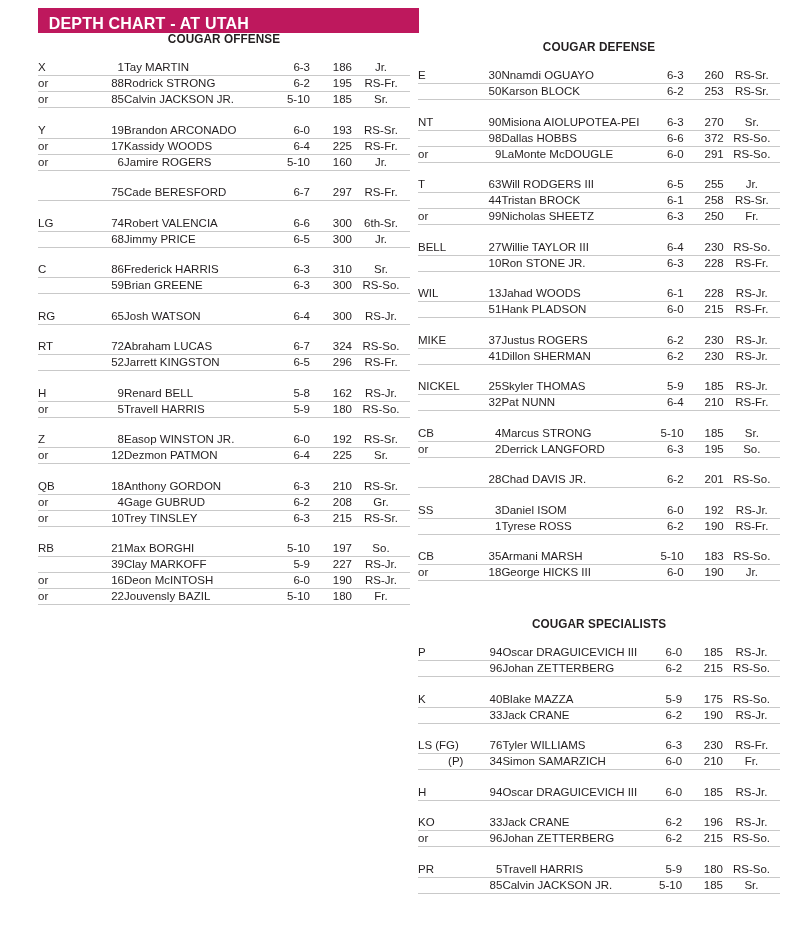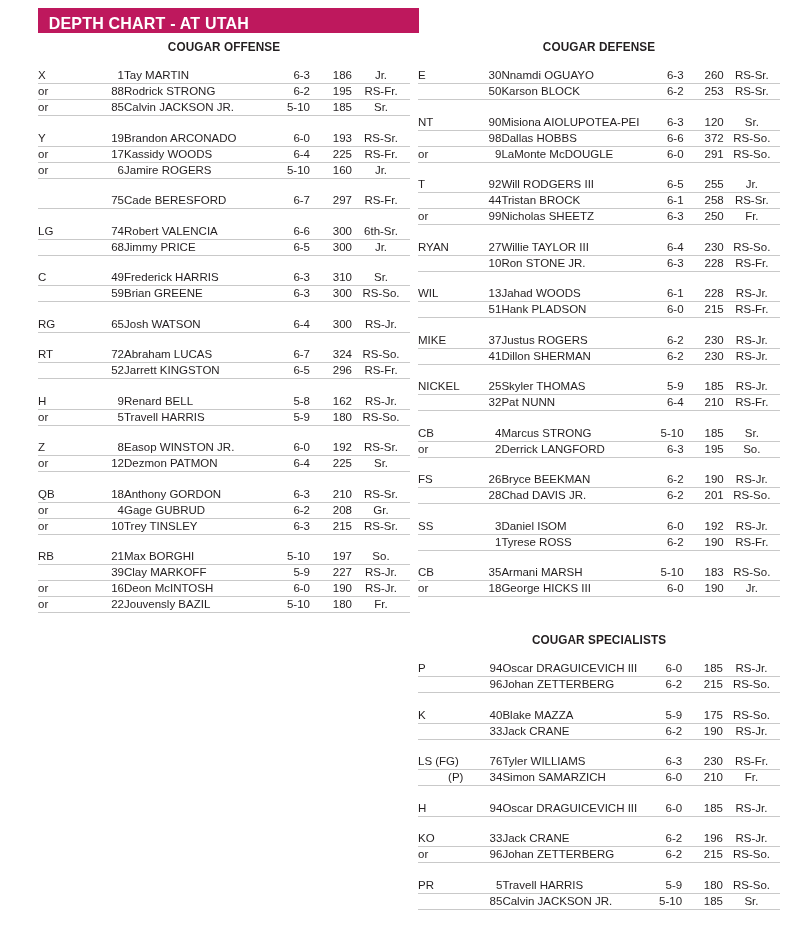--- a/index.html
+++ b/index.html
@@ -39,7 +39,7 @@
   
   .col-left {
     position: absolute;
-    left: 38px; top: 40px;
+    left: 38px; top: 32px;
     width: 372px;
   }
   .col-right {

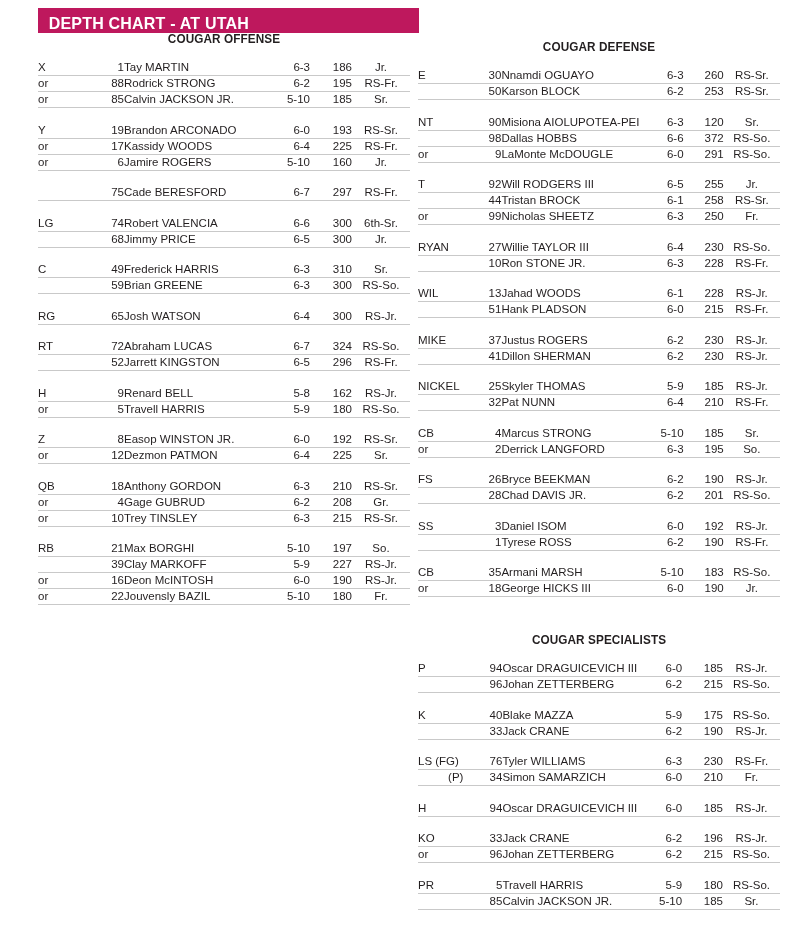--- a/index.html
+++ b/index.html
@@ -362,7 +362,7 @@
           <td class="c-num">90</td>
           <td class="c-name">Misiona AIOLUPOTEA-PEI</td>
           <td class="c-ht">6-3</td>
-          <td class="c-wt">120</td>
+          <td class="c-wt">270</td>
           <td class="c-cl">Sr.</td>
         </tr>
         <tr>

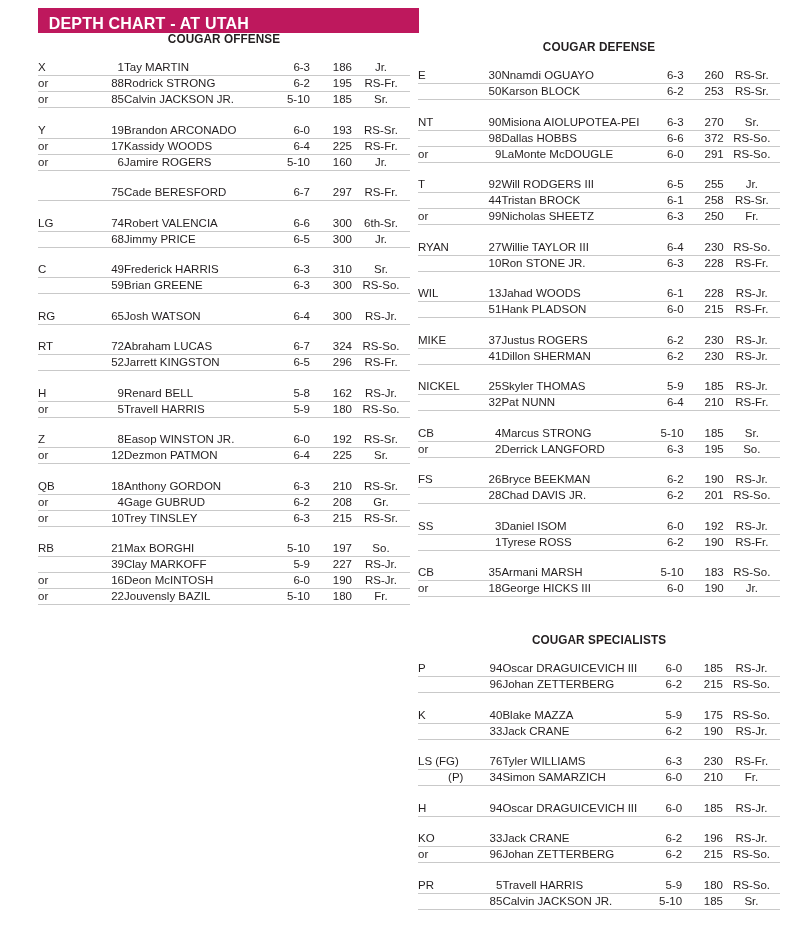--- a/index.html
+++ b/index.html
@@ -386,7 +386,7 @@
         </tr>
         <tr>
           <td class="c-pos">T</td>
-          <td class="c-num">92</td>
+          <td class="c-num">63</td>
           <td class="c-name">Will RODGERS III</td>
           <td class="c-ht">6-5</td>
           <td class="c-wt">255</td>

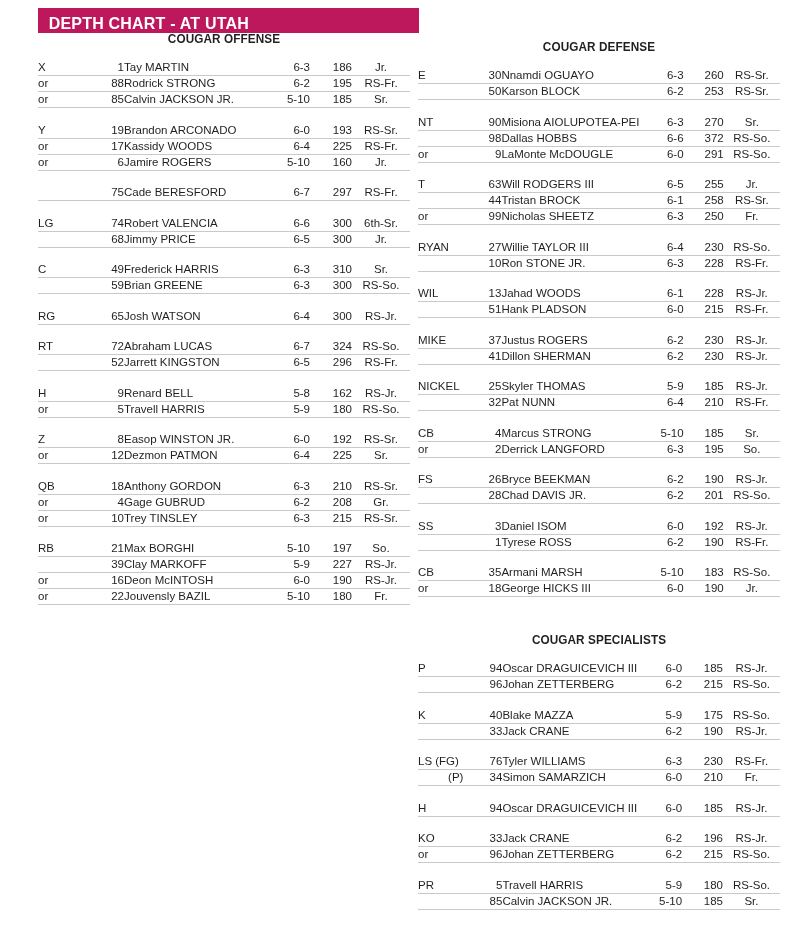--- a/index.html
+++ b/index.html
@@ -412,7 +412,7 @@
           <td colspan="6"></td>
         </tr>
         <tr>
-          <td class="c-pos">RYAN</td>
+          <td class="c-pos">BELL</td>
           <td class="c-num">27</td>
           <td class="c-name">Willie TAYLOR III</td>
           <td class="c-ht">6-4</td>

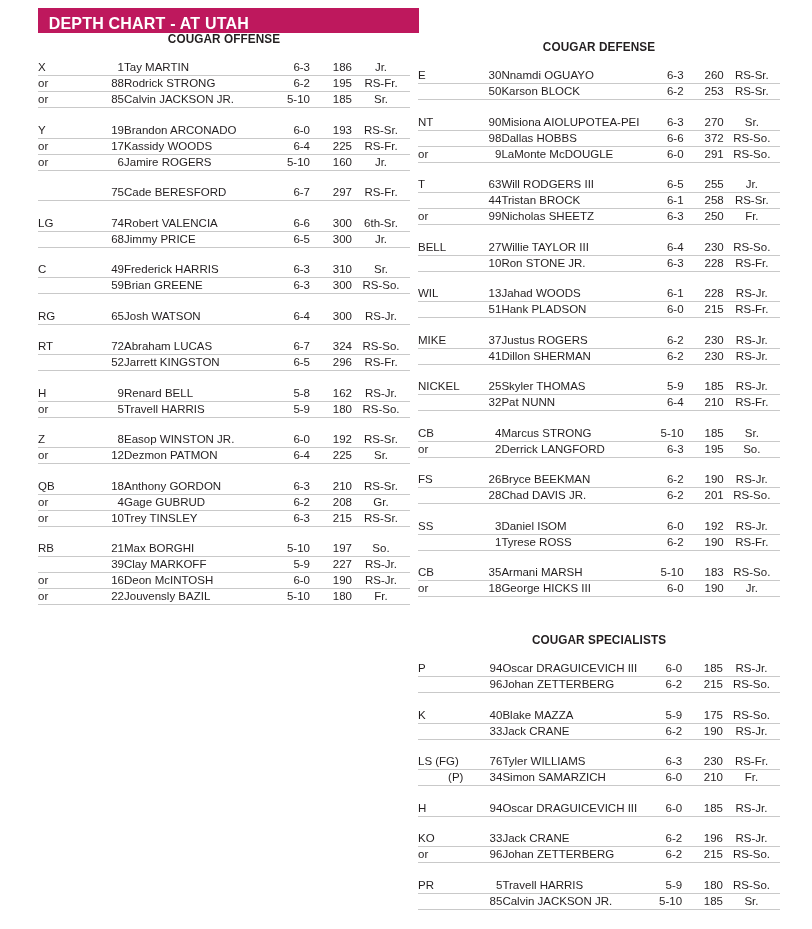--- a/index.html
+++ b/index.html
@@ -186,7 +186,7 @@
         </tr>
         <tr>
           <td class="c-pos">C</td>
-          <td class="c-num">49</td>
+          <td class="c-num">86</td>
           <td class="c-name">Frederick HARRIS</td>
           <td class="c-ht">6-3</td>
           <td class="c-wt">310</td>

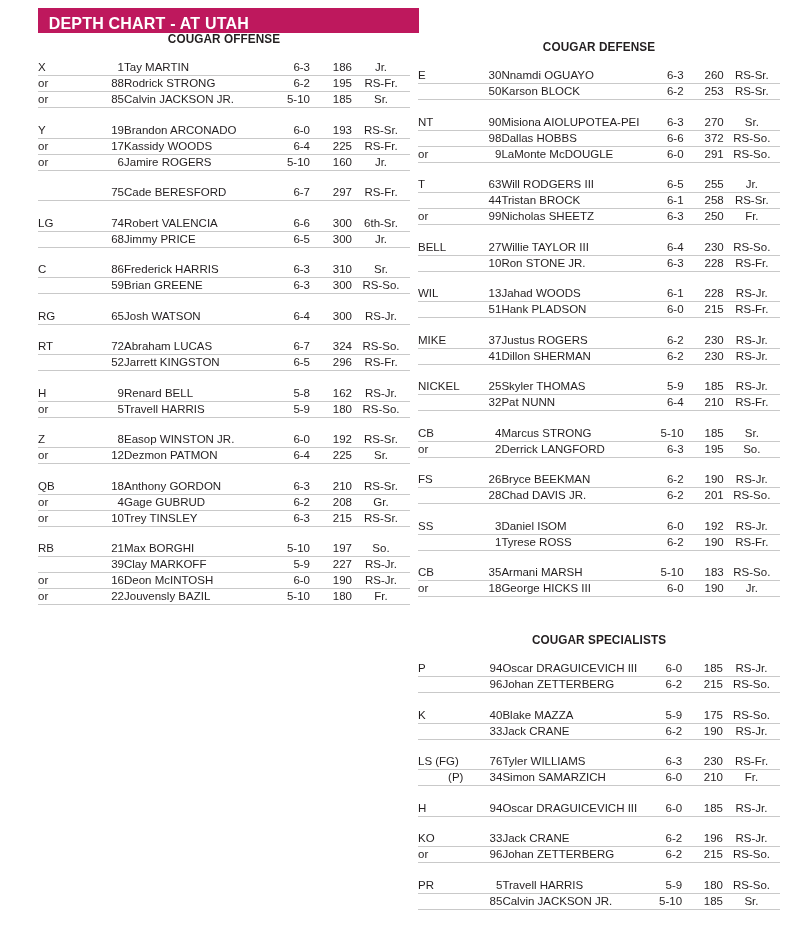--- a/index.html
+++ b/index.html
@@ -507,14 +507,6 @@
           <td colspan="6"></td>
         </tr>
         <tr>
-          <td class="c-pos">FS</td>
-          <td class="c-num">26</td>
-          <td class="c-name">Bryce BEEKMAN</td>
-          <td class="c-ht">6-2</td>
-          <td class="c-wt">190</td>
-          <td class="c-cl">RS-Jr.</td>
-        </tr>
-        <tr>
           <td class="c-pos"></td>
           <td class="c-num">28</td>
           <td class="c-name">Chad DAVIS JR.</td>

